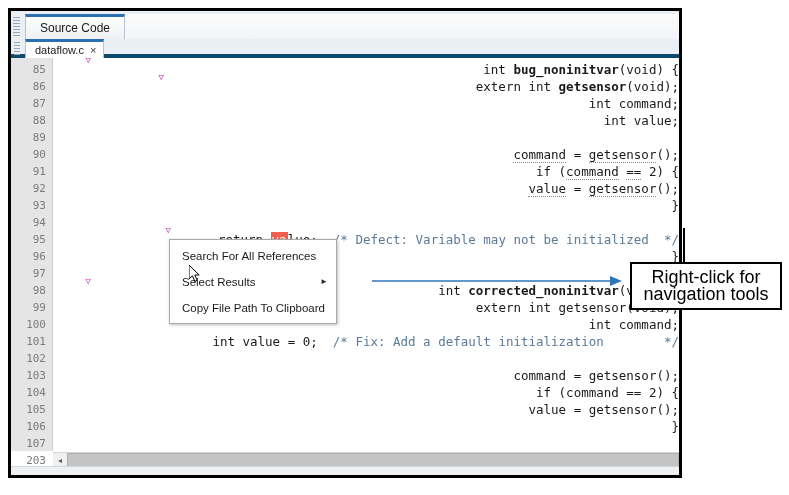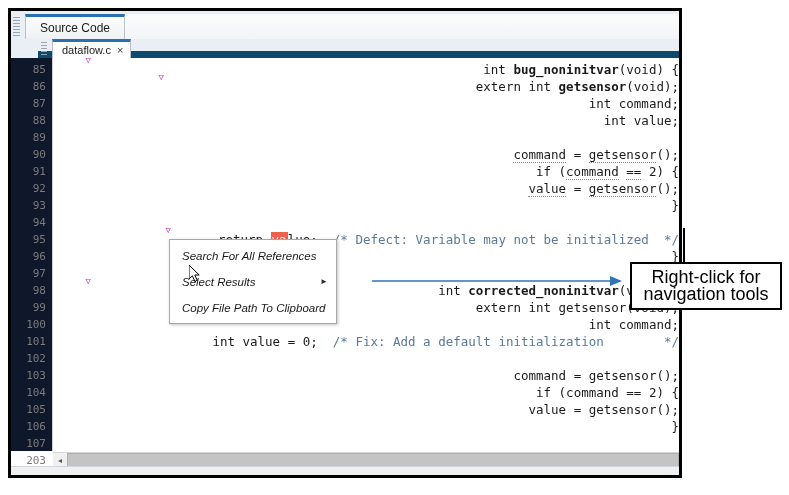--- a/index.html
+++ b/index.html
@@ -57,9 +57,8 @@
     position: absolute; left: 0; top: 28px;
     width: 100%; height: 19px;
     background: #eaeff5;
-    border-bottom: 7px solid #0c4a6e;
-    box-sizing: border-box;
-    margin-left: 27px;
+    border-bottom: 4px solid #0c4a6e;
+    box-sizing: border-box;
   }
   .grip2 { position:absolute; left:3px; top:3px; width:6px; height:13px; }
   .grip2 i { display:block;width:6px;height:1px;background:#9aa4b0;margin-bottom:2px; }

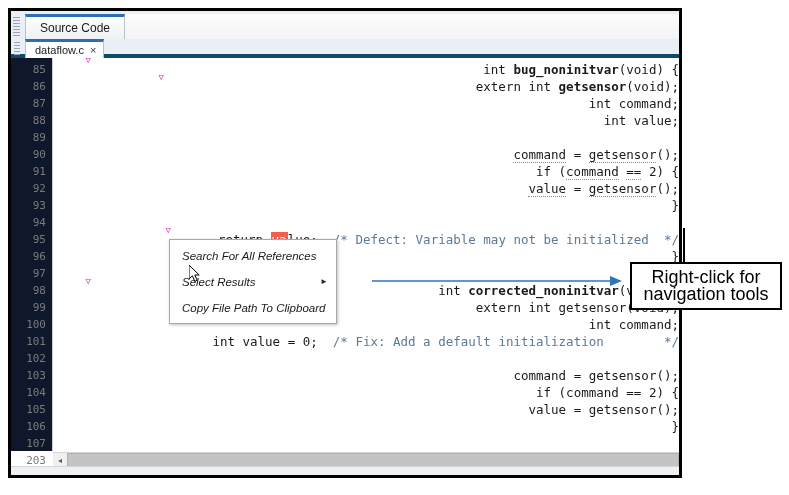--- a/index.html
+++ b/index.html
@@ -81,7 +81,7 @@
   }
   .gutter {
     position: absolute; left: 0; top: 0; width: 42px; bottom: 24px;
-    background: #0f172a;
+    background: #e5e5e5;
     border-right: 1px solid #cfcfcf;
     box-sizing: border-box;
     padding-top: 3px;

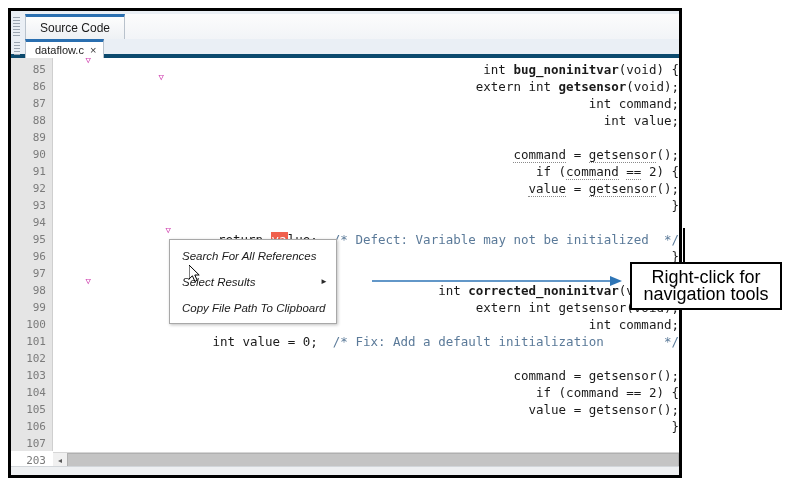--- a/index.html
+++ b/index.html
@@ -156,7 +156,6 @@
     font-size: 11.5px; color: #1a1a1a;
     white-space: nowrap;
     box-sizing: border-box;
-    font-style: italic;
   }
   .mi.selected {
     border: 1px solid #3f9bd9;

